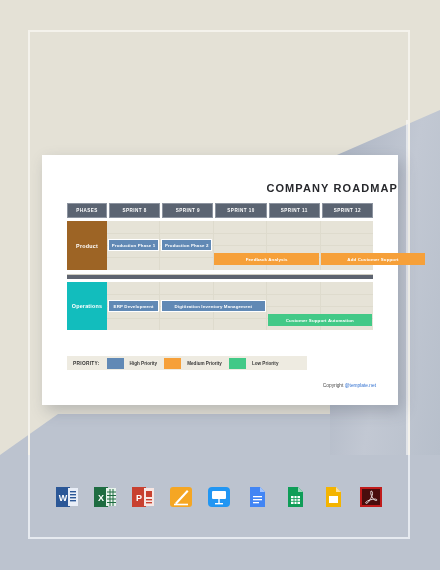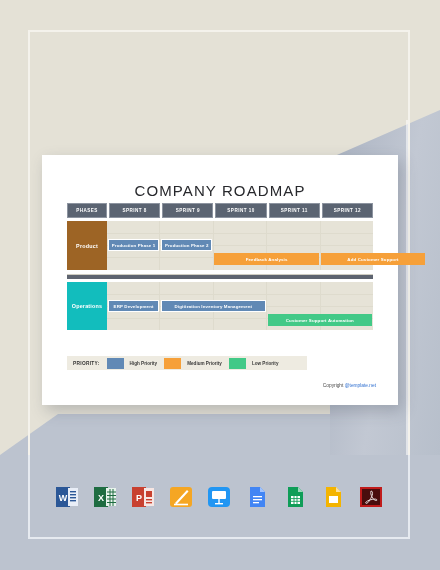--- a/index.html
+++ b/index.html
@@ -39,7 +39,7 @@
     box-shadow:4px 6px 14px rgba(70,75,90,.28);
   }
   #doc-title{
-    text-align:center;font-size:15px;font-weight:normal;letter-spacing:1.1px;
+    text-align:right;font-size:11px;font-weight:bold;letter-spacing:1.1px;
     color:#27282c;margin-top:27px;
   }
   

